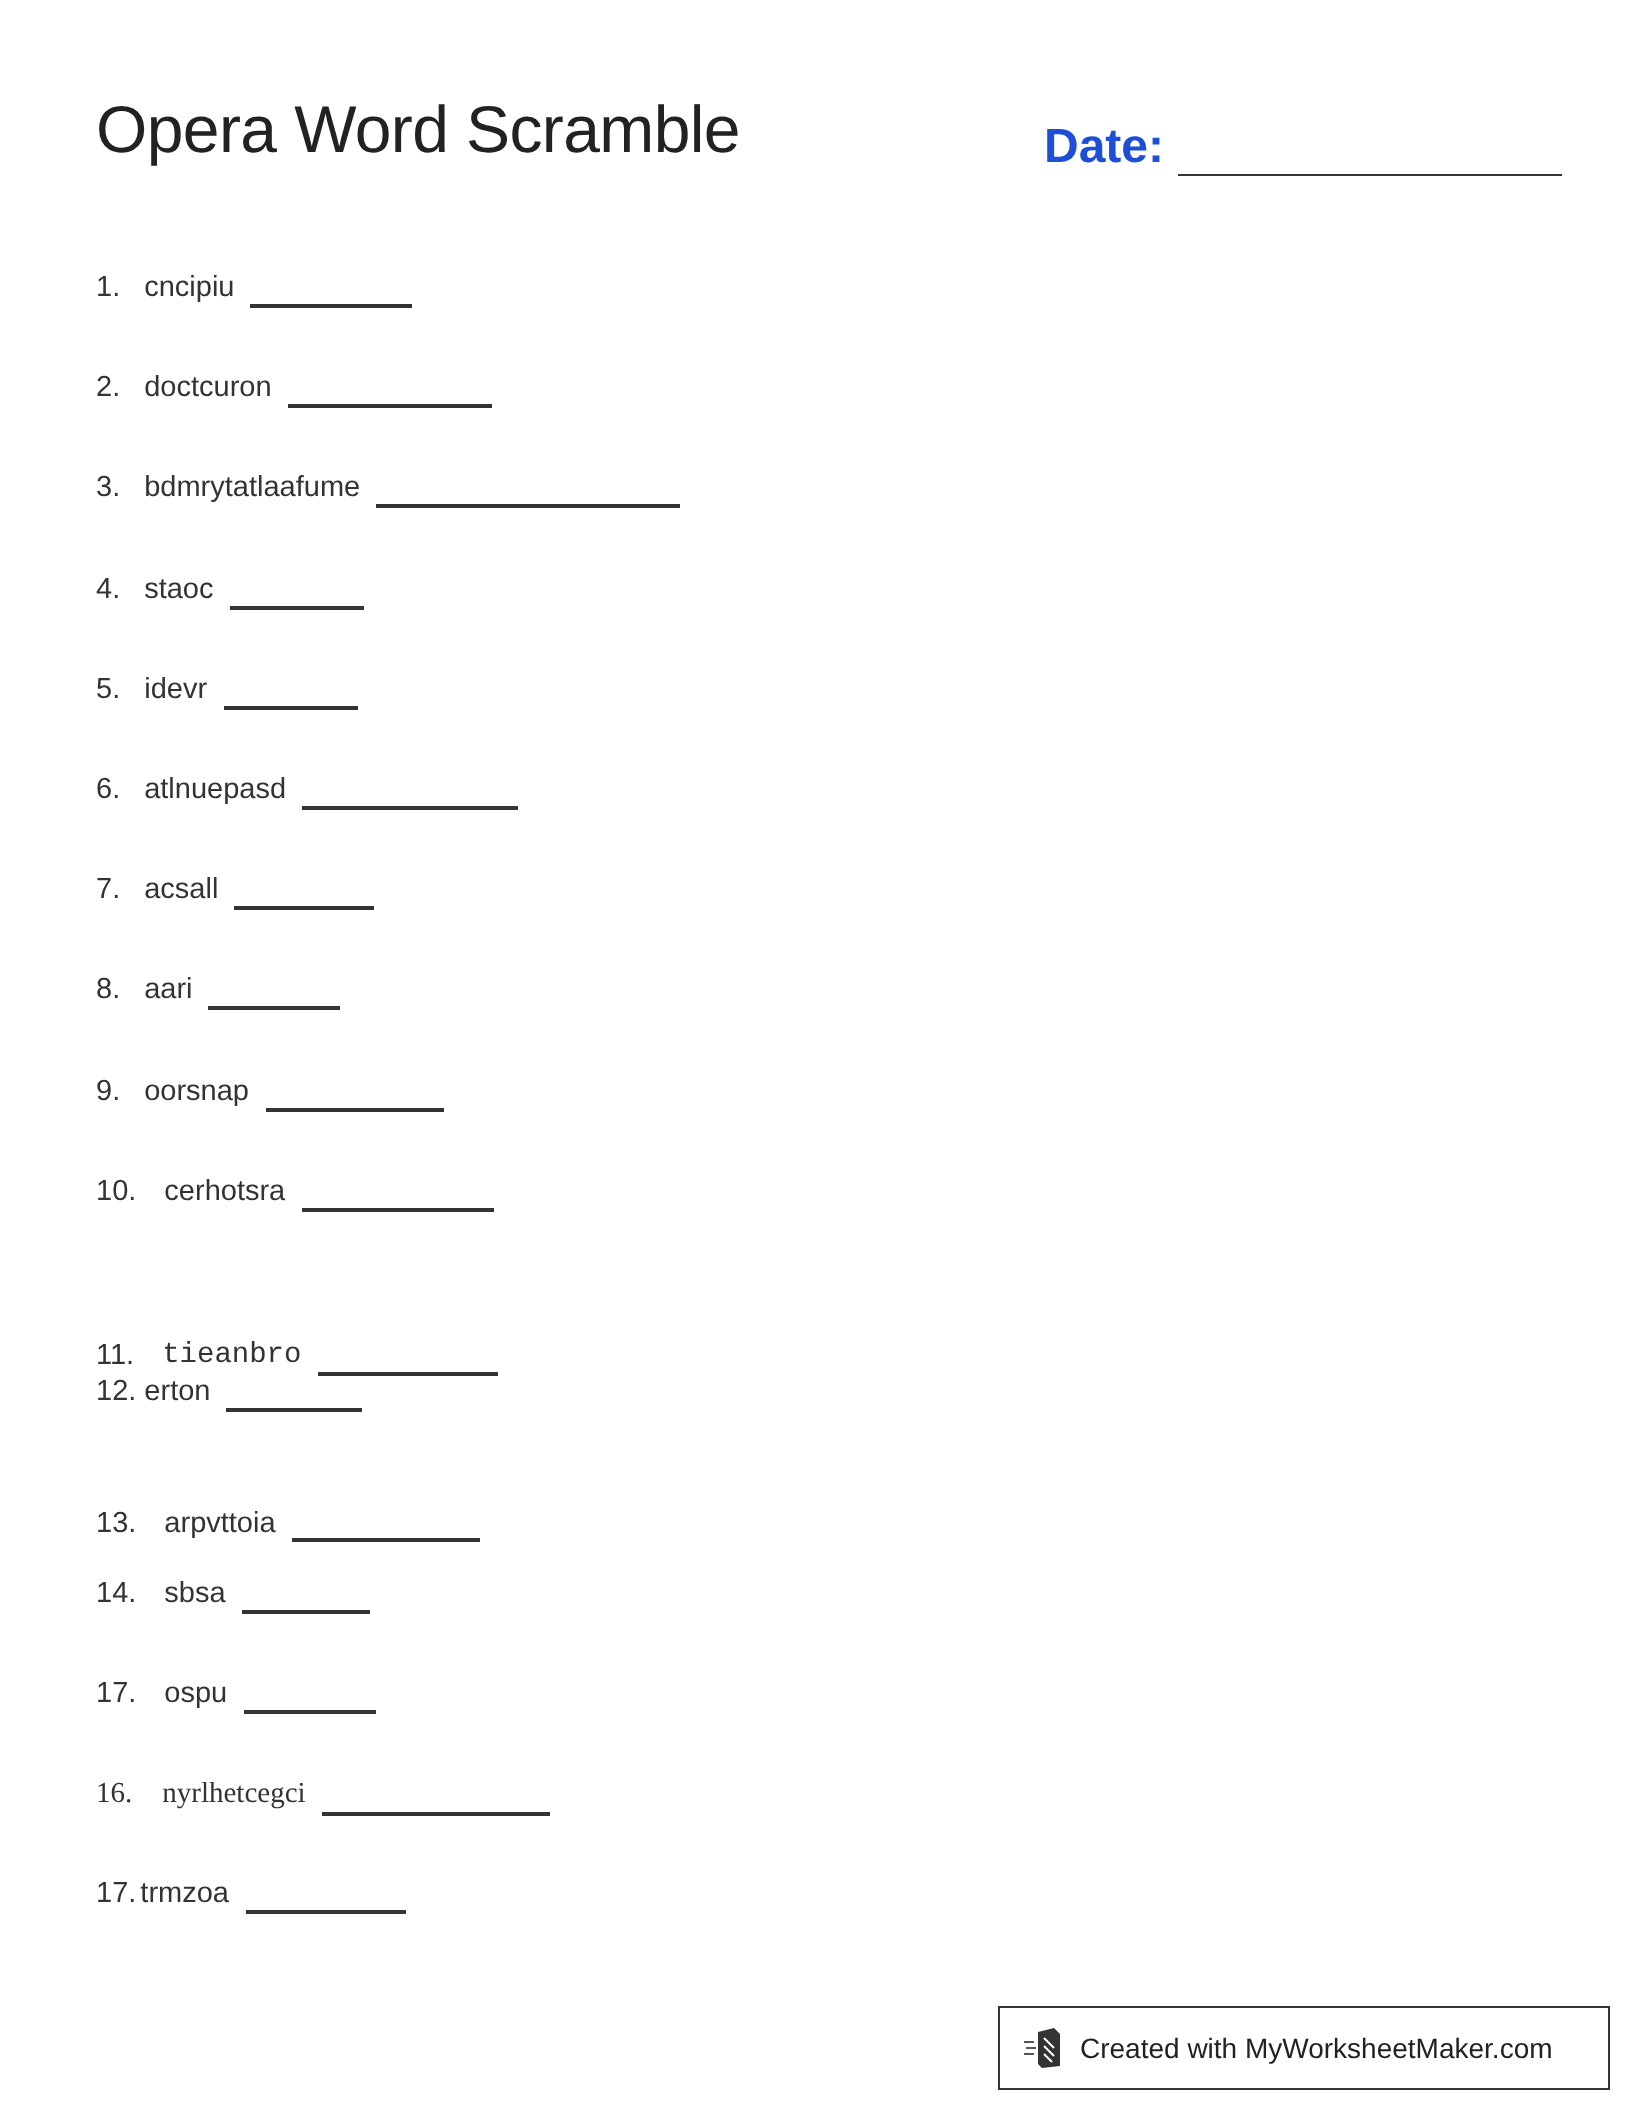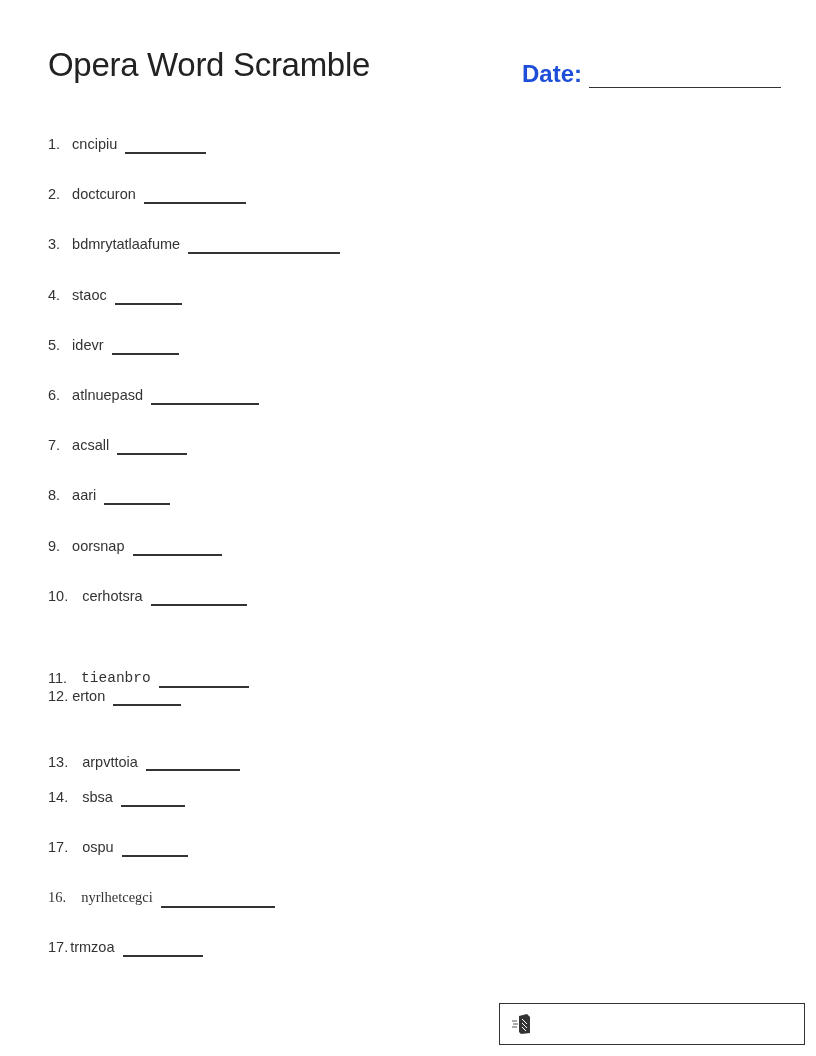--- a/index.html
+++ b/index.html
@@ -124,6 +124,7 @@
     <path d="M7 3 L15 1 L18 4 L18 20 L9 21 L7 19 Z" fill="#333"></path>
     <path d="M10 6 L15 11 M10 10 L15 15 M10 14 L14 18" stroke="#fff" stroke-width="1"></path>
   </svg>
+  <span>Created with MyWorksheetMaker.com</span>
 </div>
 
 </body></html>

